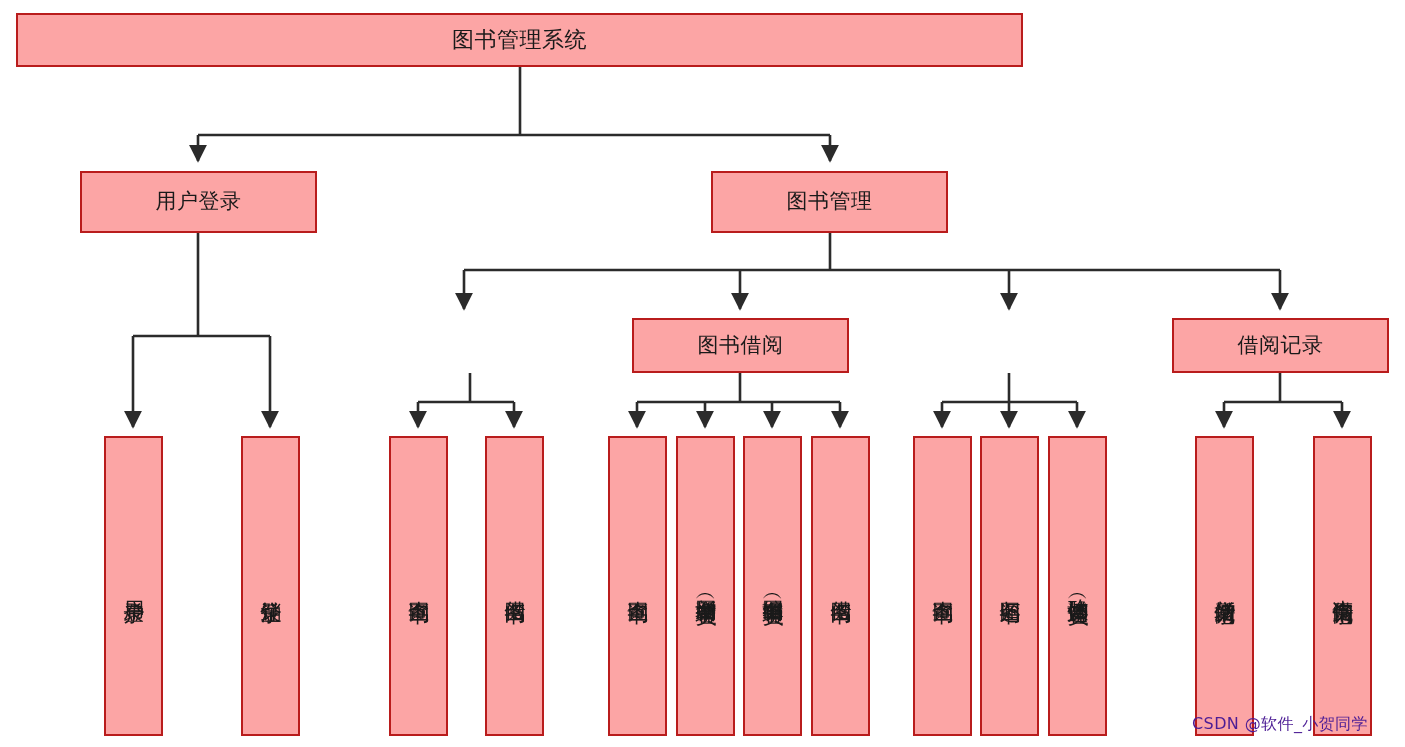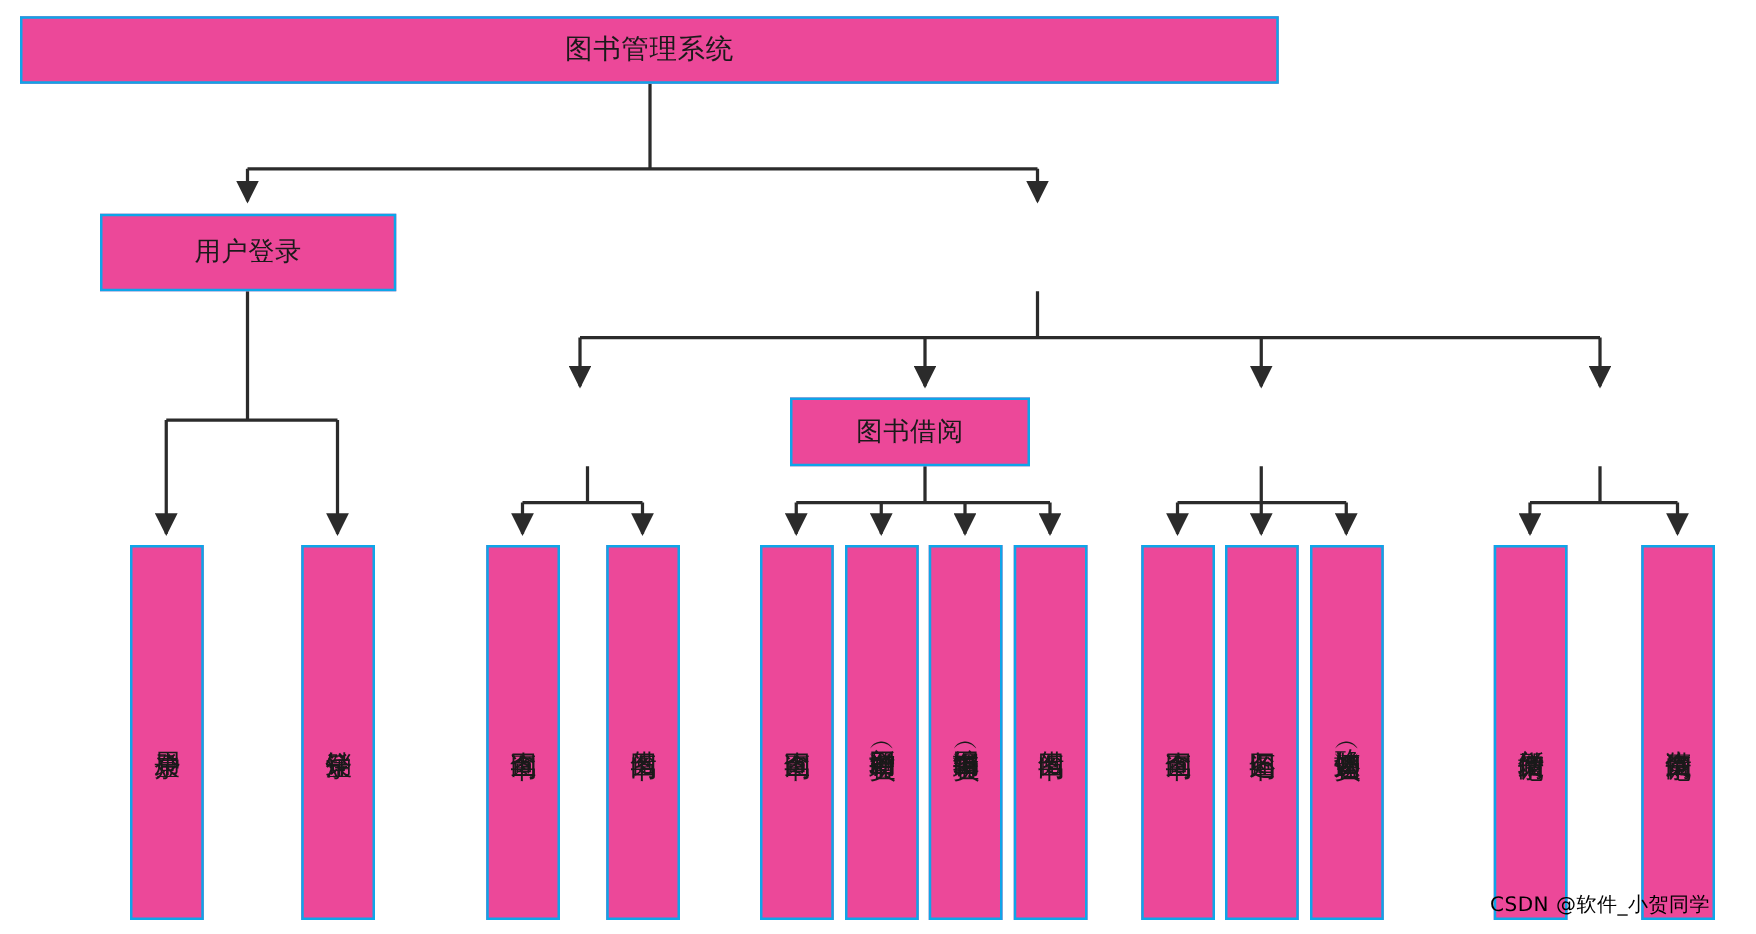--- a/index.html
+++ b/index.html
@@ -29,8 +29,8 @@
   .node {
     position: absolute;
     box-sizing: border-box;
-    background: #ec4899;
-    border: 2px solid #0ea5e9;
+    background: #fca5a5;
+    border: 2px solid #b91c1c;
     display: flex;
     align-items: center;
     justify-content: center;

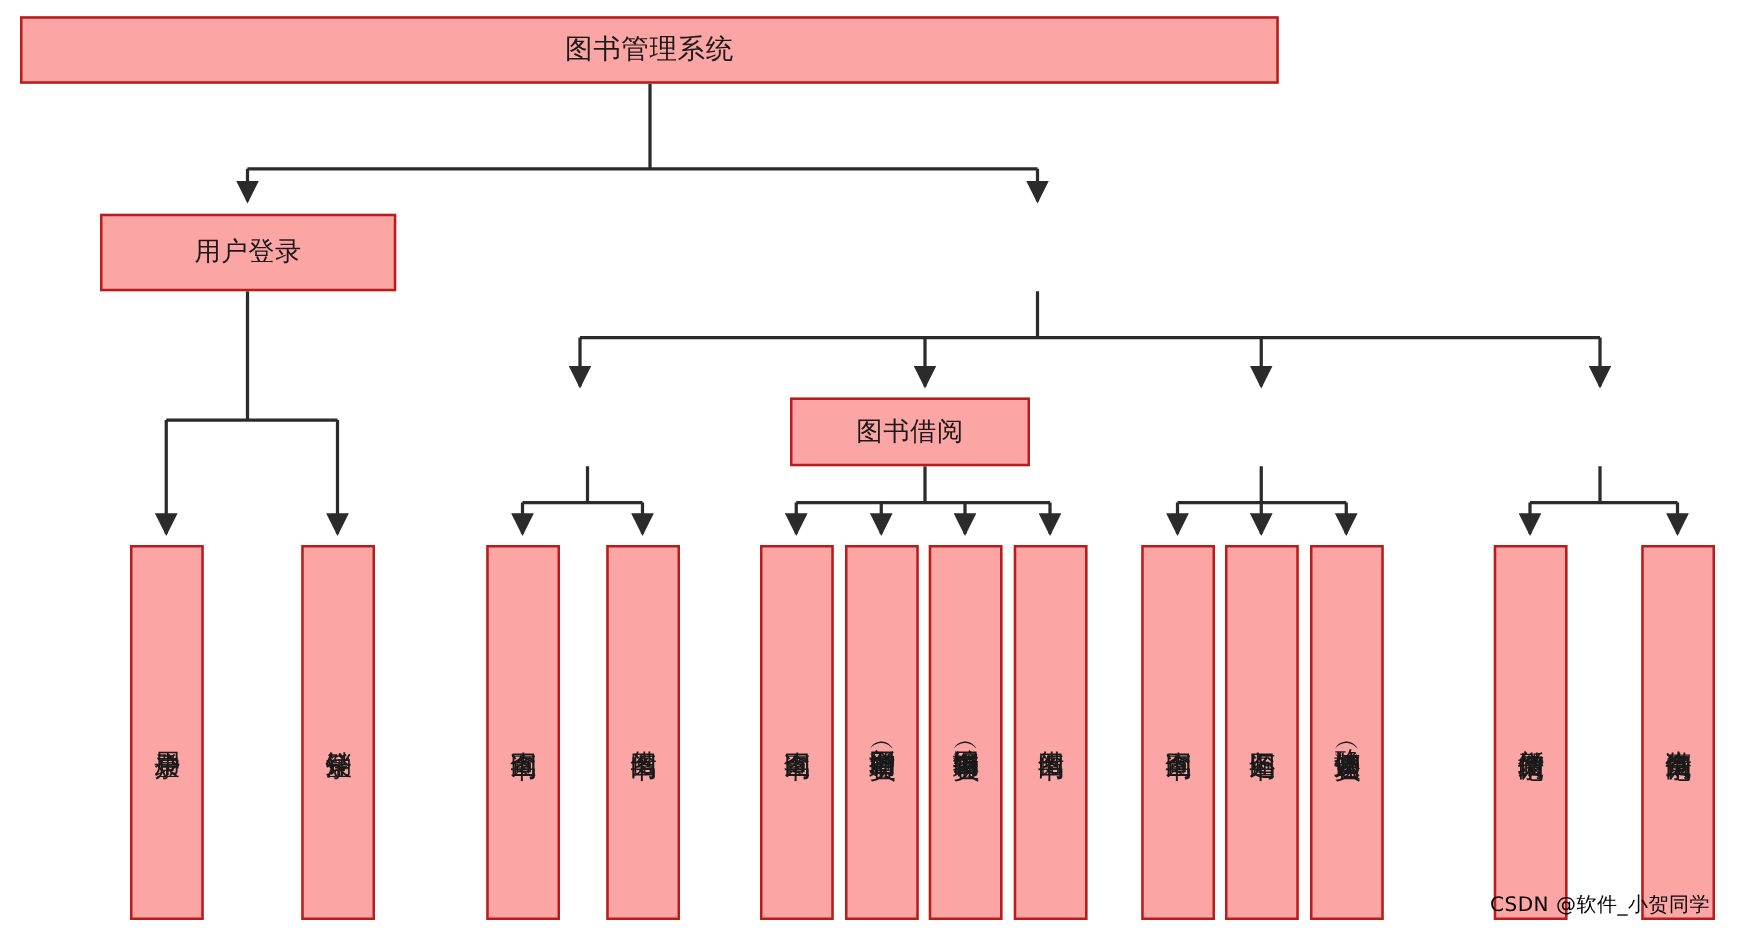--- a/index.html
+++ b/index.html
@@ -138,6 +138,9 @@
   <div class="node horiz" style="left:80px; top:171px; width:237px; height:62px;">
     <span class="label">用户登录</span>
   </div>
+  <div class="node horiz" style="left:711px; top:171px; width:237px; height:62px;">
+    <span class="label">图书管理</span>
+  </div>
 
   <div class="node horiz" style="left:632px; top:318px; width:192px; height:55px;">
     <span class="label">图书借阅</span>

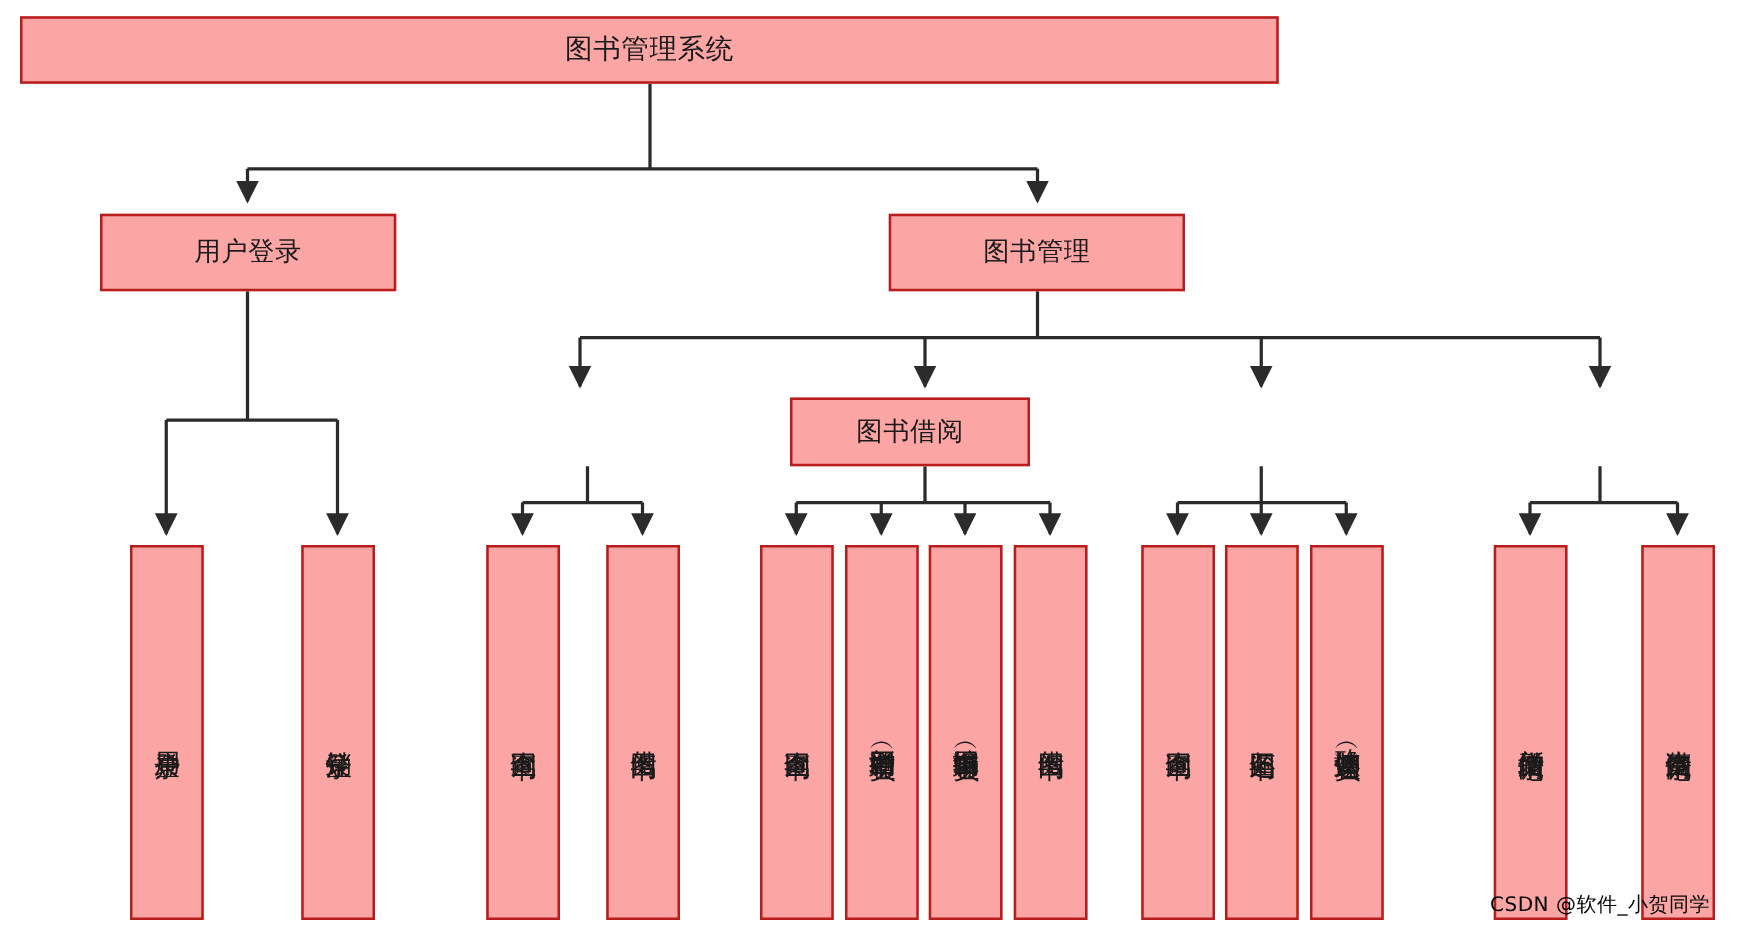--- a/index.html
+++ b/index.html
@@ -142,7 +142,7 @@
     <span class="label">图书管理</span>
   </div>
 
-  <div class="node horiz" style="left:632px; top:318px; width:192px; height:55px;">
+  <div class="node horiz" style="left:632px; top:318px; width:217px; height:55px;">
     <span class="label">图书借阅</span>
   </div>
 

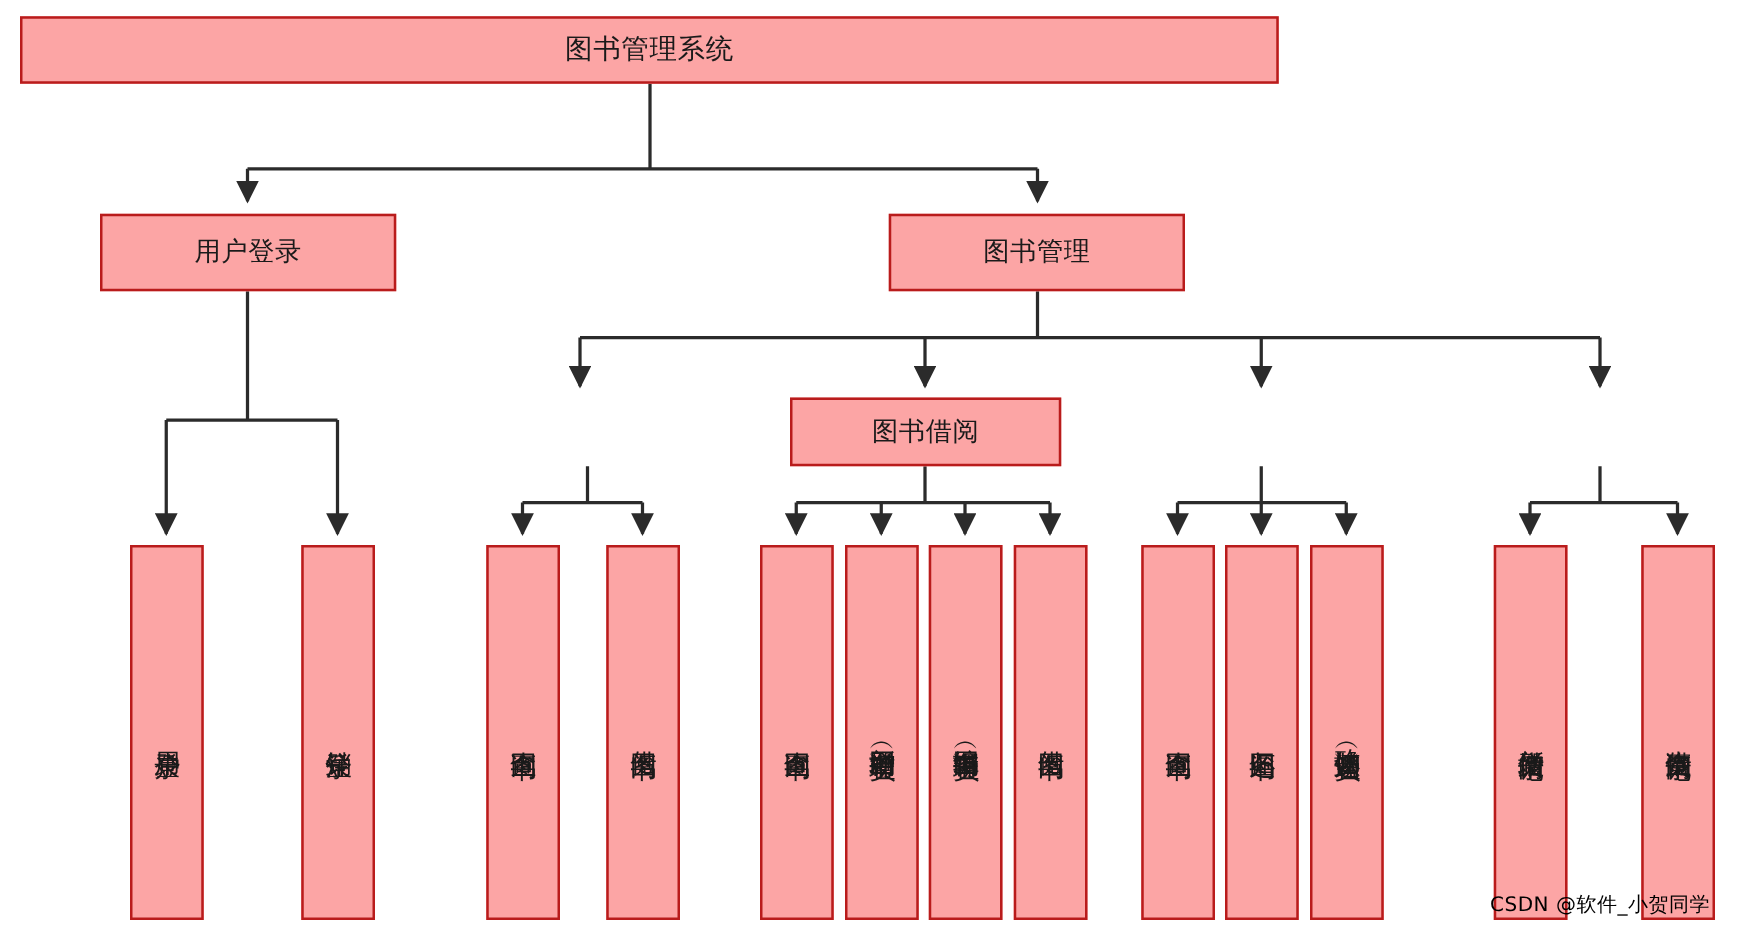--- a/index.html
+++ b/index.html
@@ -145,6 +145,9 @@
   <div class="node horiz" style="left:632px; top:318px; width:217px; height:55px;">
     <span class="label">图书借阅</span>
   </div>
+  <div class="node horiz" style="left:1172px; top:318px; width:217px; height:55px;">
+    <span class="label">借阅记录</span>
+  </div>
 
   <div class="node vert" style="left:104px; top:436px; width:59px; height:300px;">
     <span class="label">用户登录</span>

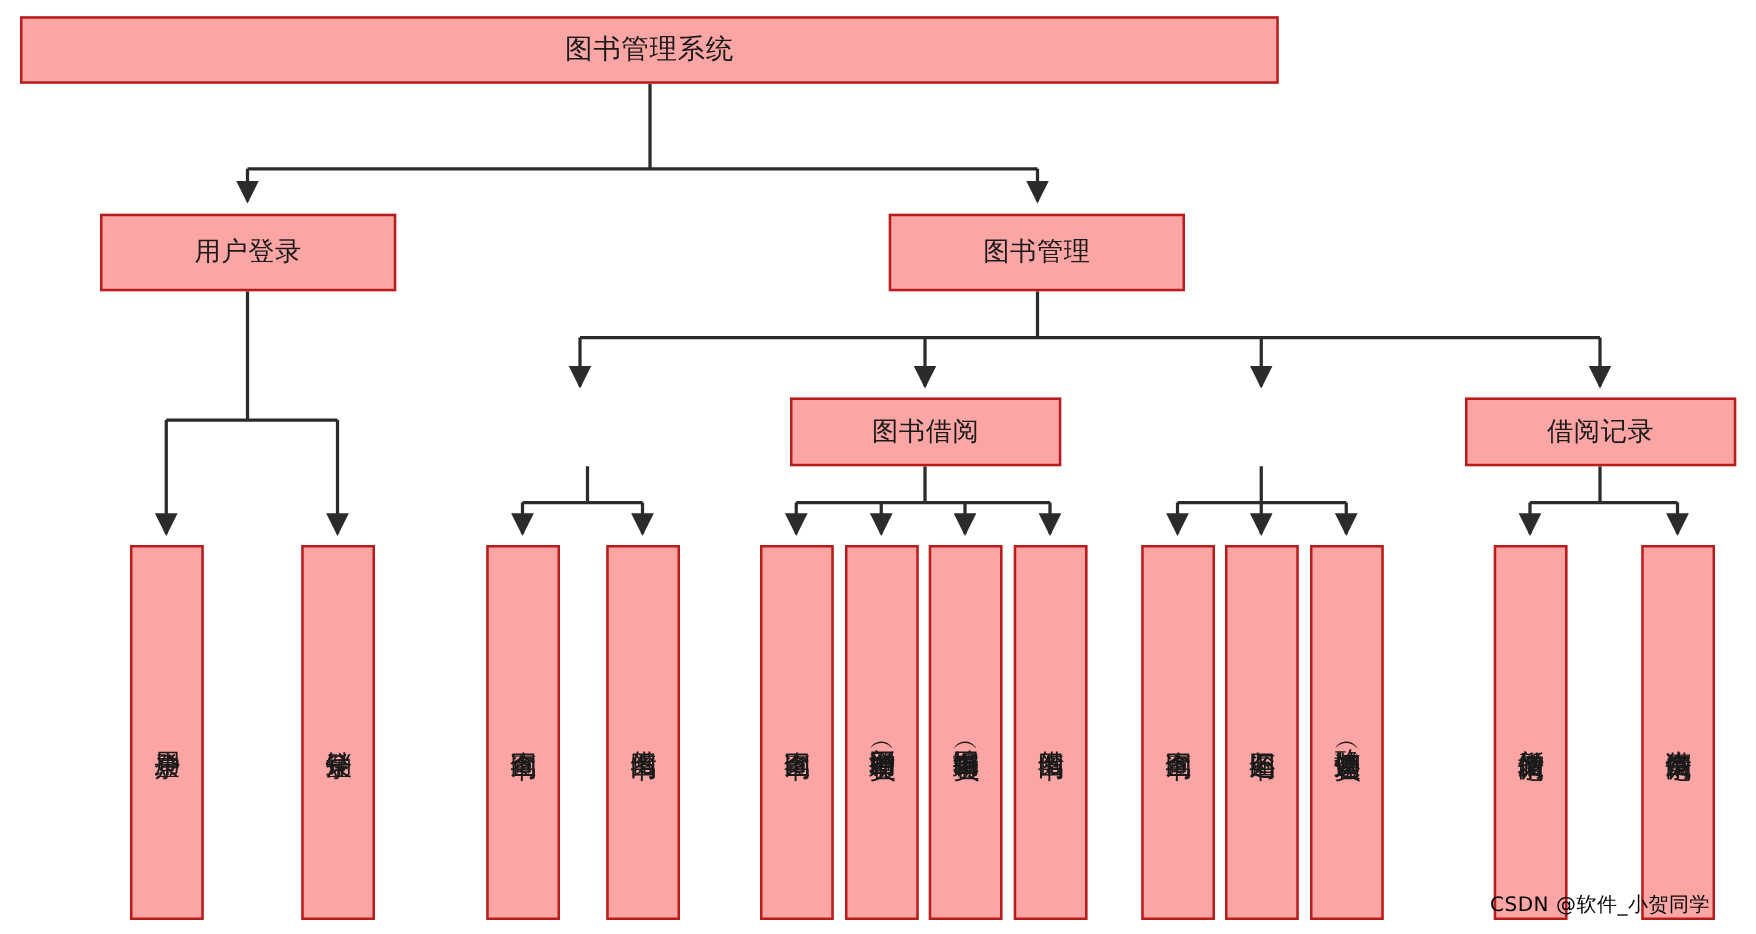--- a/index.html
+++ b/index.html
@@ -70,7 +70,7 @@
     left: 1192px;
     top: 714px;
     font-size: 16px;
-    color: #000000;
+    color: #4c1d95;
     white-space: nowrap;
     z-index: 3;
     letter-spacing: 0.4px;

